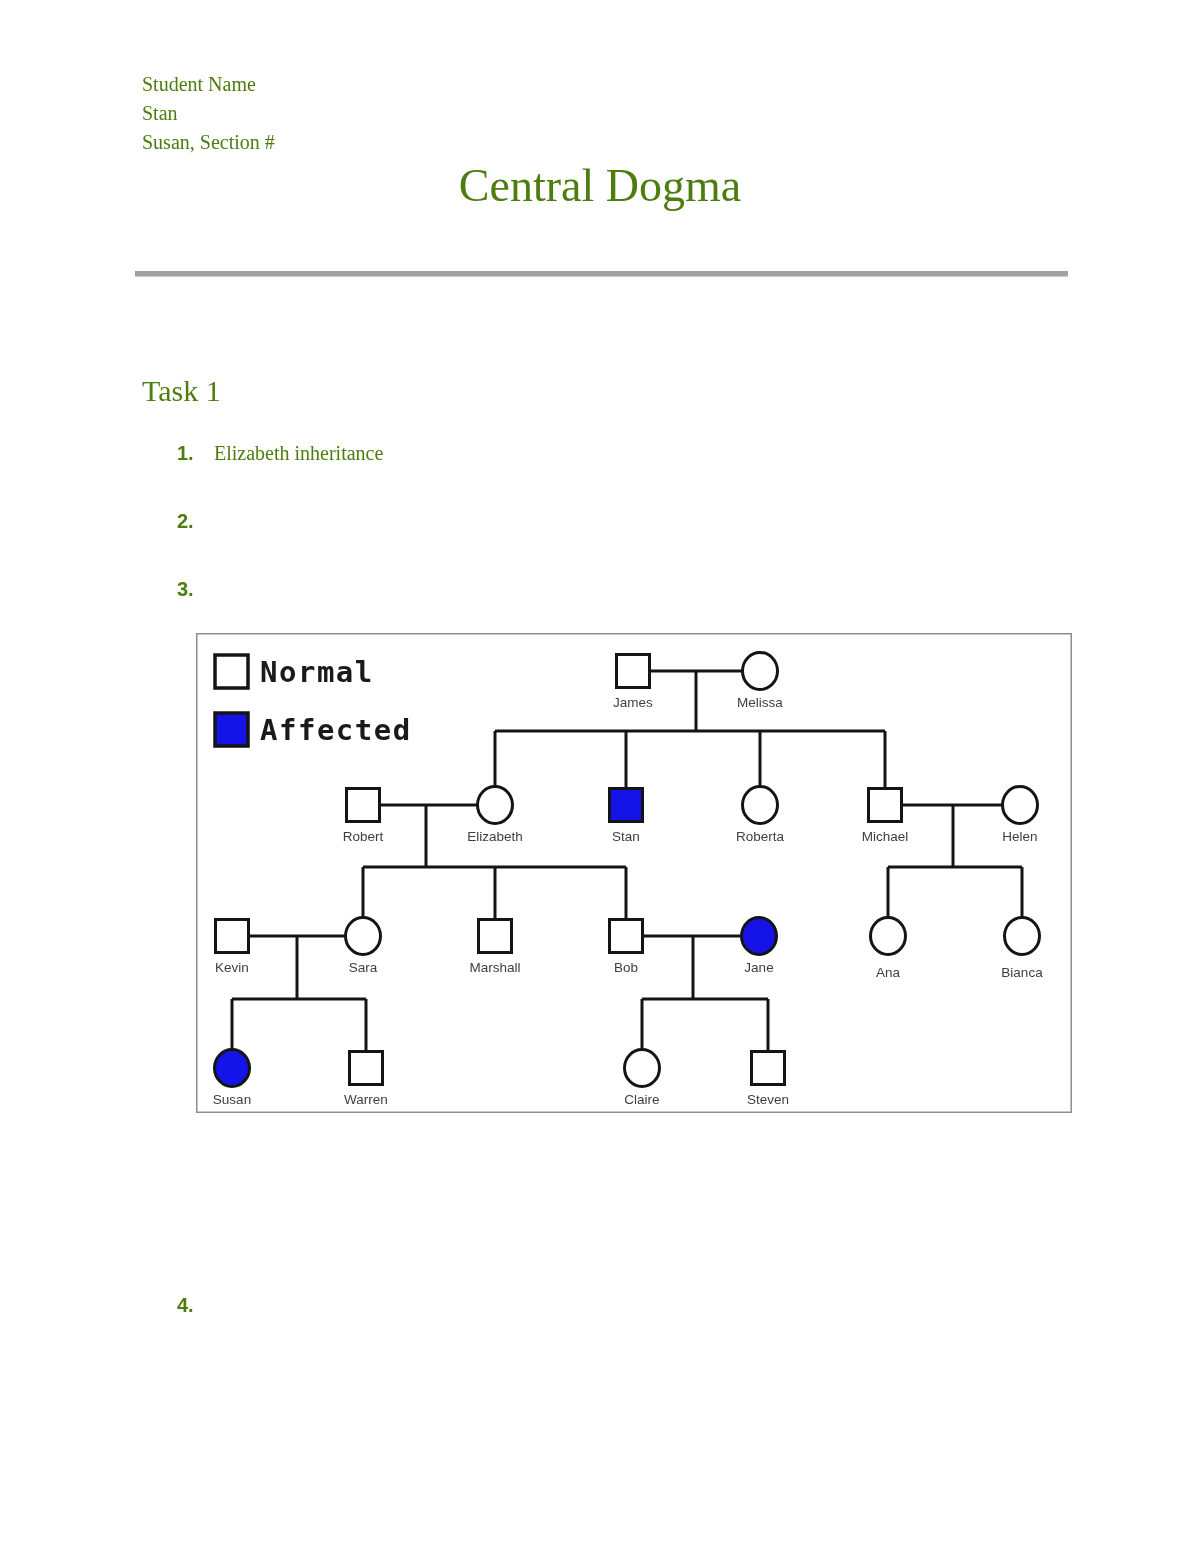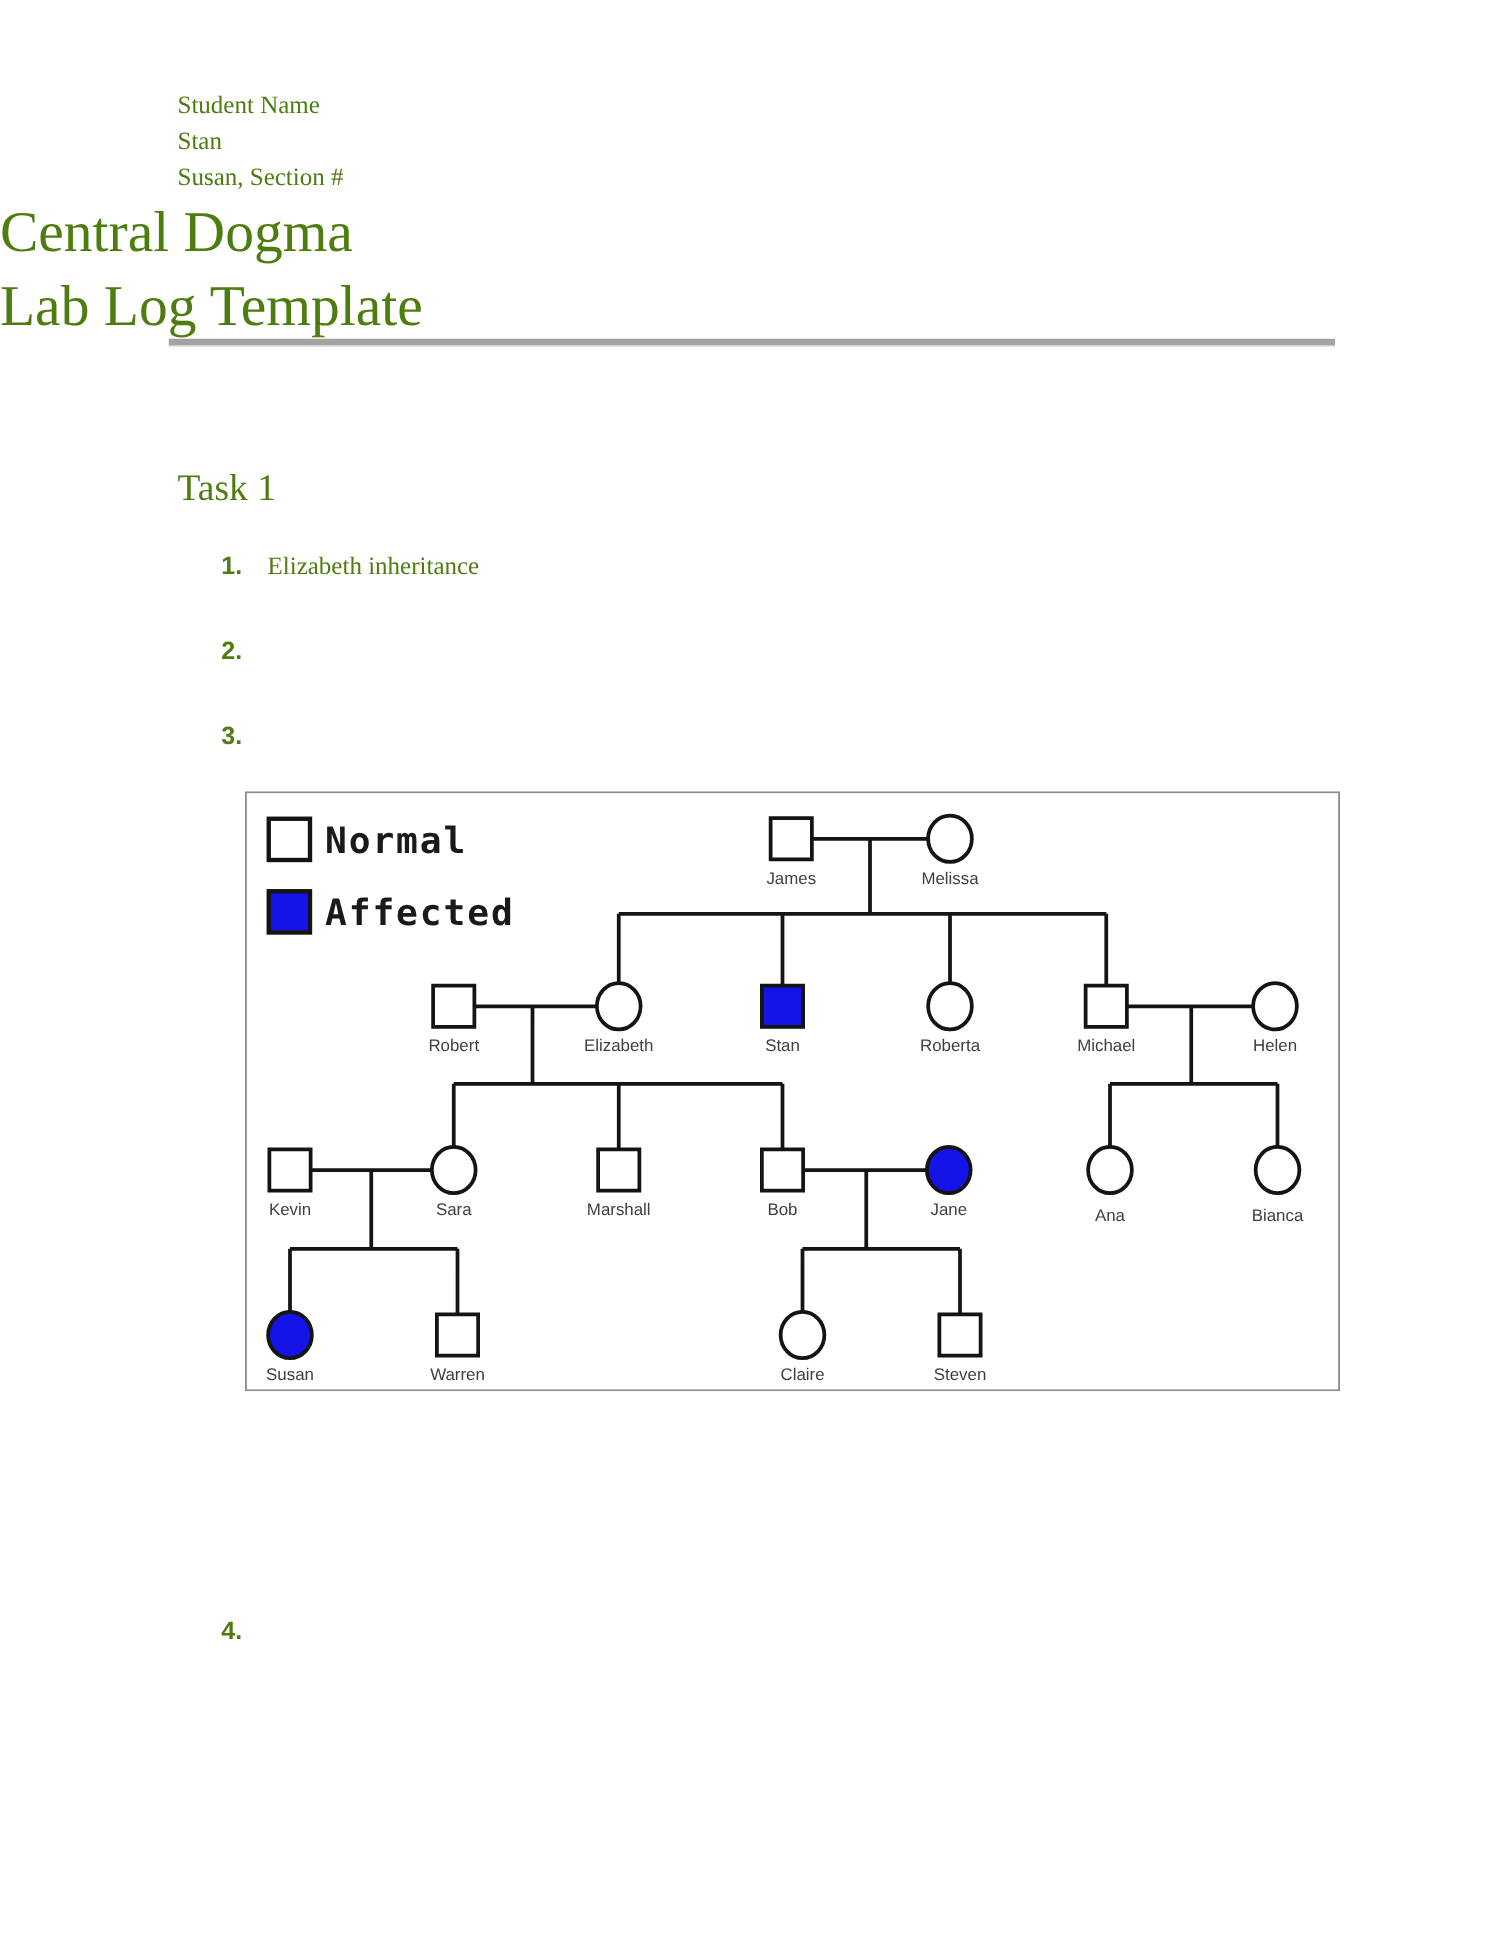--- a/index.html
+++ b/index.html
@@ -13,7 +13,7 @@
 
   .header-block { left:142px; top:70px; font-size:20px; line-height:29px; }
 
-  .title-block { left:0; top:156px; width:1200px; text-align:left;
+  .title-block { left:0; top:156px; width:1200px; text-align:center;
                  font-size:46px; line-height:59px; }
 
   .title-rule { left:135px; top:271px; width:933px; height:5px;

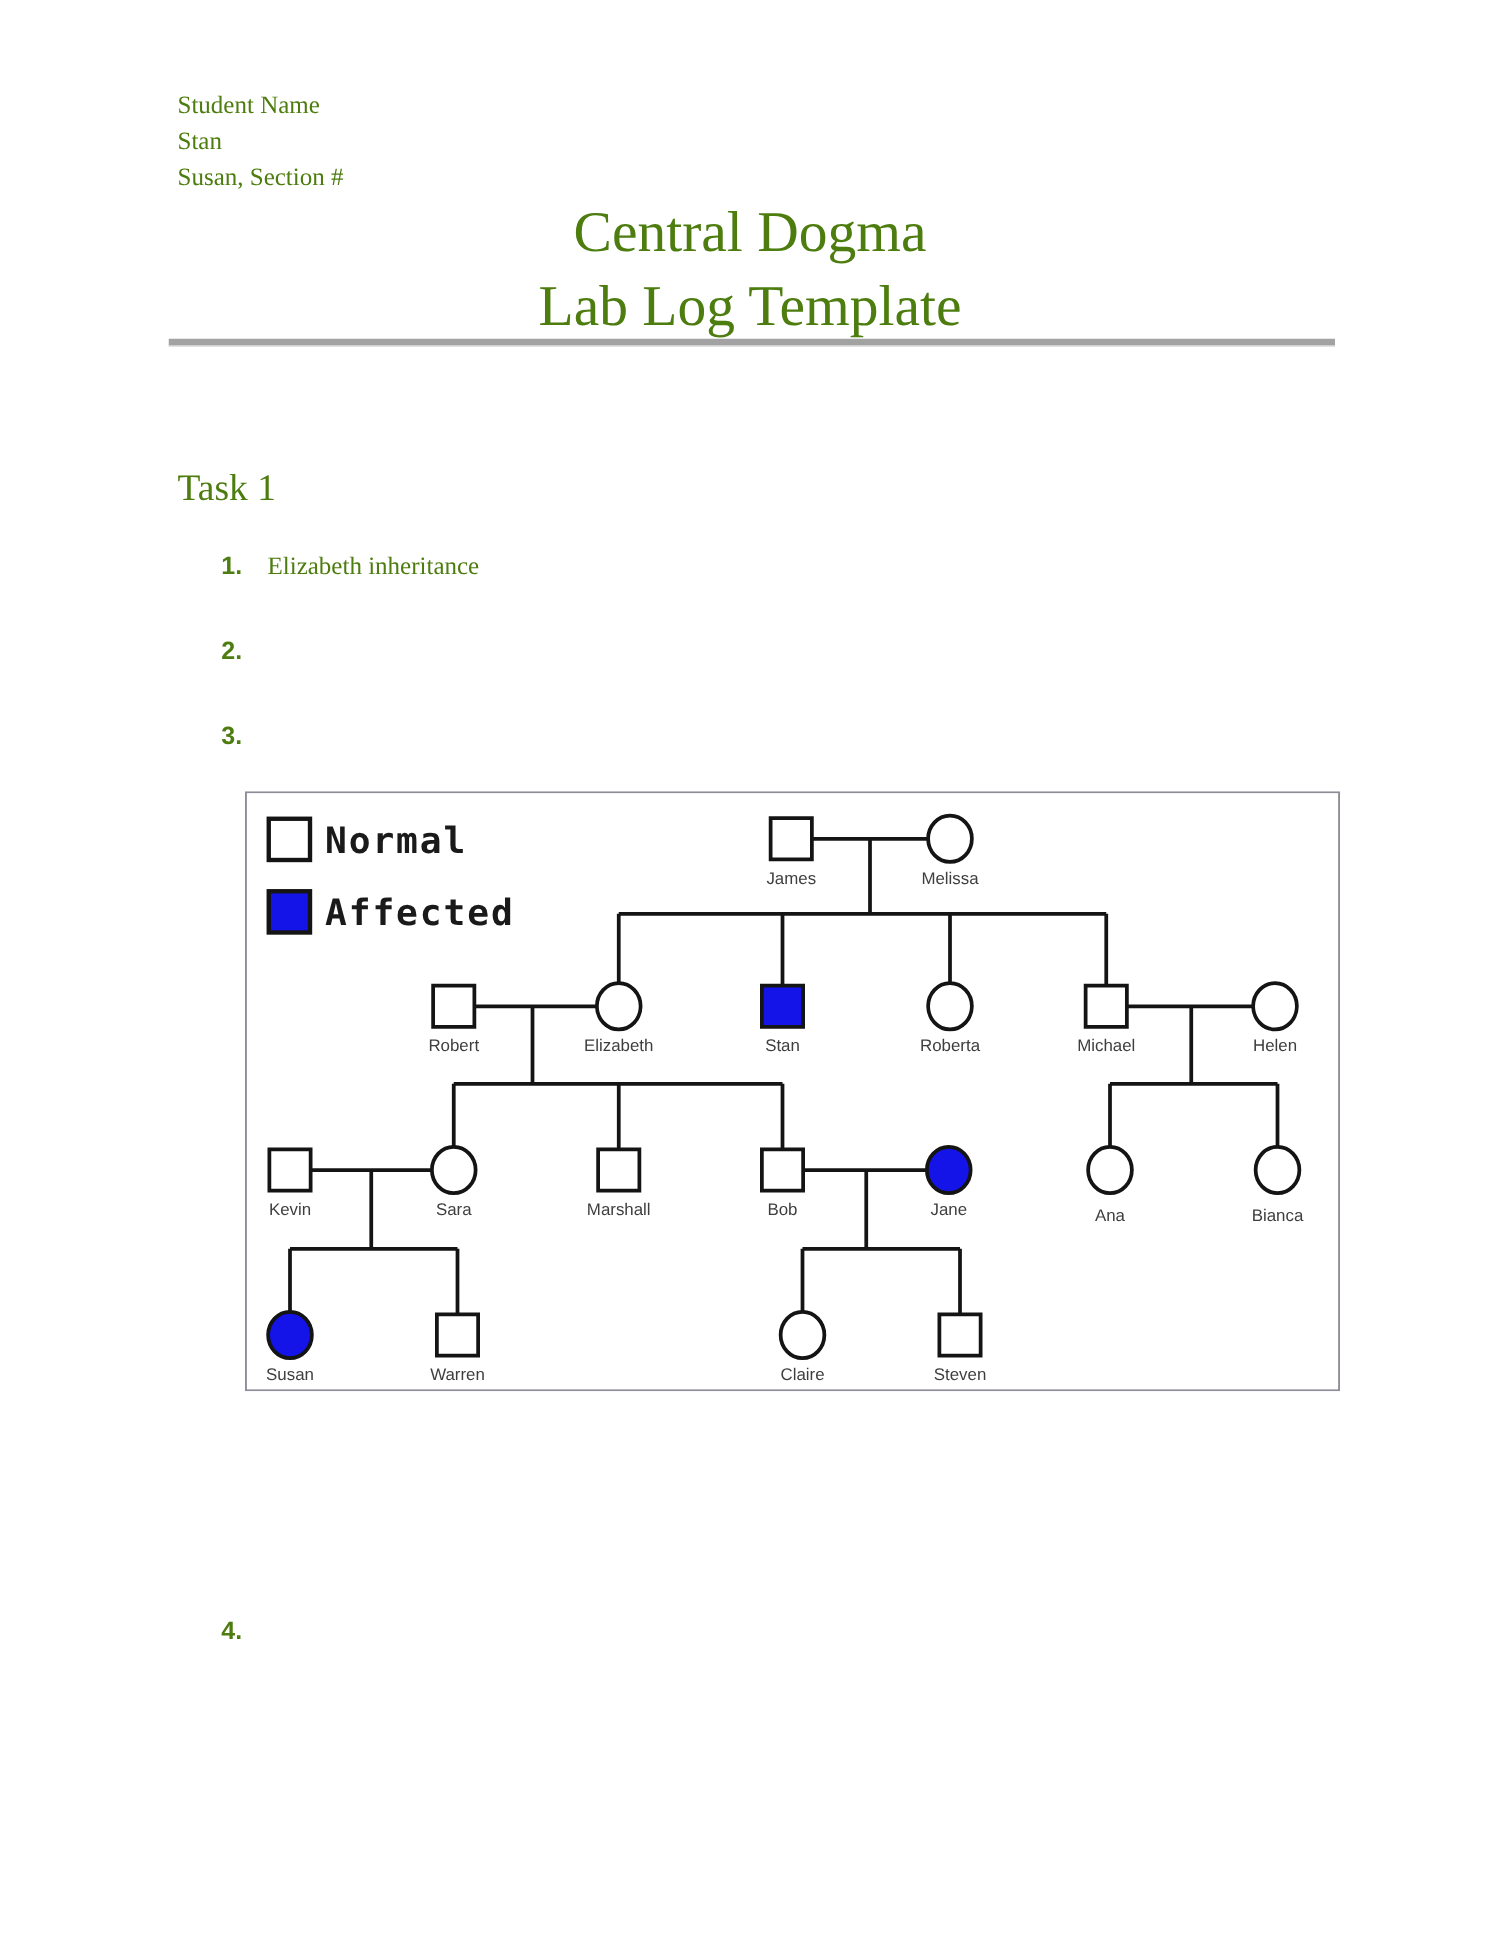--- a/index.html
+++ b/index.html
@@ -49,7 +49,6 @@
 
   <div class="abs title-block">
     <div>Central Dogma</div>
-    <div>Lab Log Template</div>
   </div>
 
   <div class="abs title-rule"></div>

